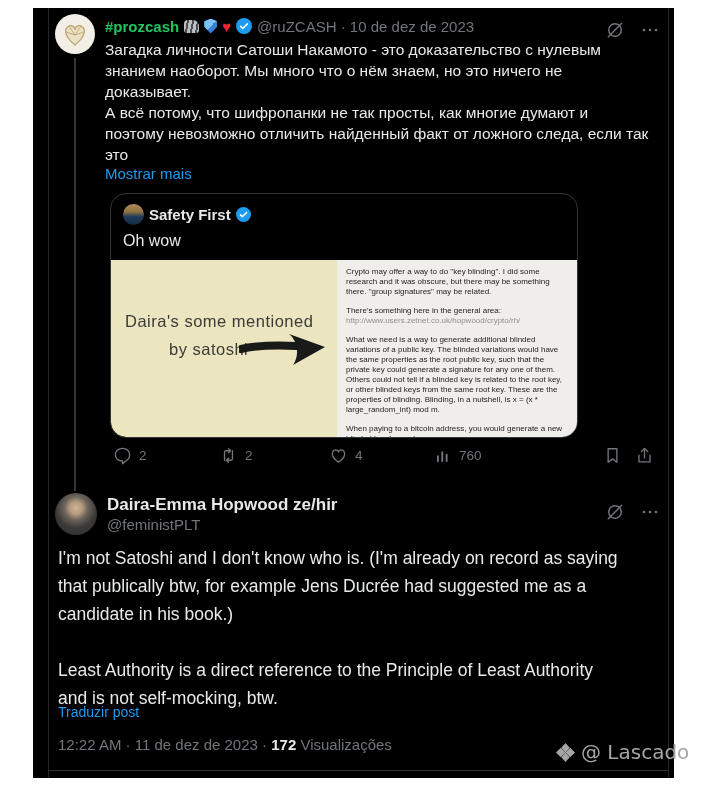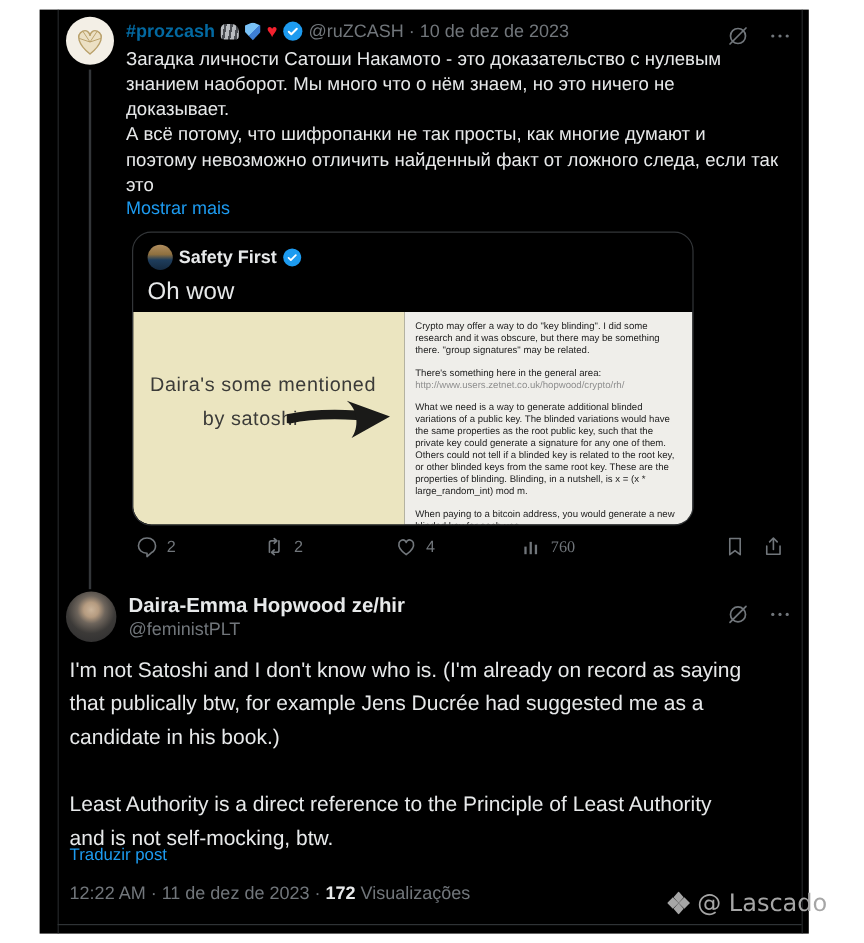--- a/index.html
+++ b/index.html
@@ -26,7 +26,7 @@
   }
   .thread-line { position:absolute; left:41px; top:50px; width:2px; height:433px; background:#333639; }
   .t1-header { position:absolute; left:72px; top:8px; height:20px; display:flex; align-items:center; gap:5px; white-space:nowrap; }
-  .display-name { font-weight:bold; font-size:15px; color:#0369a1; }
+  .display-name { font-weight:bold; font-size:15px; color:#22c55e; }
   .handle { font-size:15px; color:#71767b; }
   .emoji-zebra {
     width:15px; height:13px; border-radius:4px 6px 3px 3px; display:inline-block;

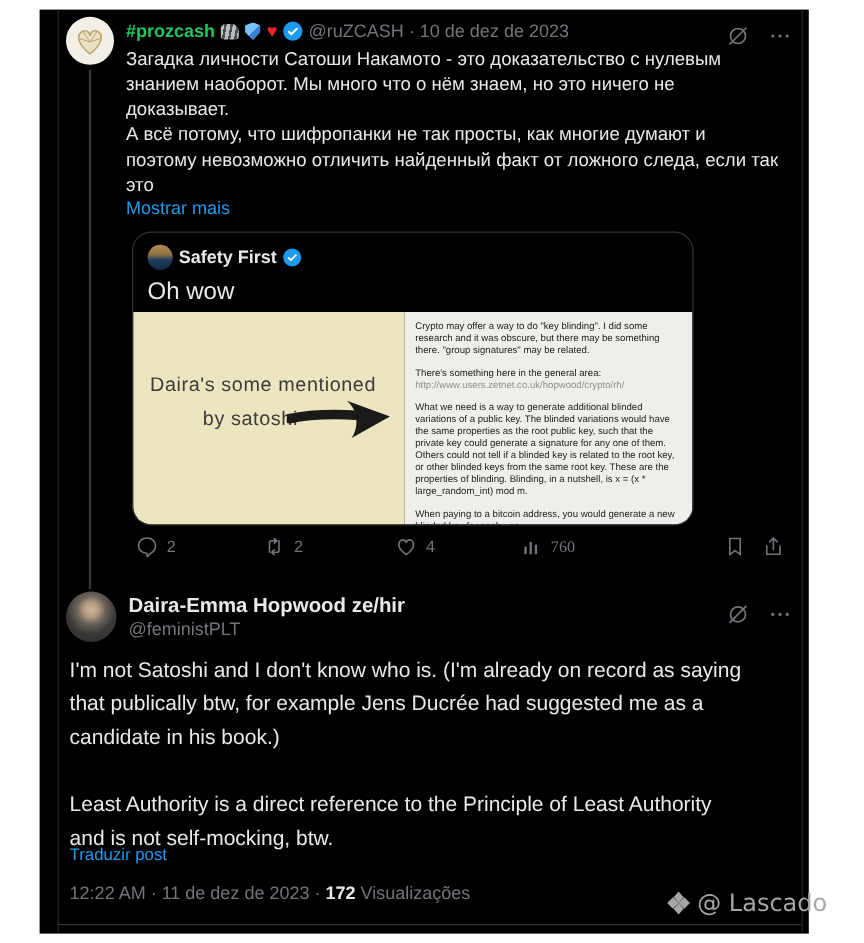--- a/index.html
+++ b/index.html
@@ -61,7 +61,7 @@
   }
   .q-name { font-weight:bold; font-size:15px; color:#e7e9ea; }
   .verified.small { width:15px; height:15px; }
-  .card-body { position:absolute; left:12px; top:38px; font-size:20px; color:#e7e9ea; }
+  .card-body { position:absolute; left:12px; top:38px; font-size:16px; color:#e7e9ea; }
   .card-image { position:absolute; left:0; right:0; top:66px; bottom:0; display:flex; }
   .img-note {
     width:226px; background:#ebe5c0; position:relative; flex-shrink:0;

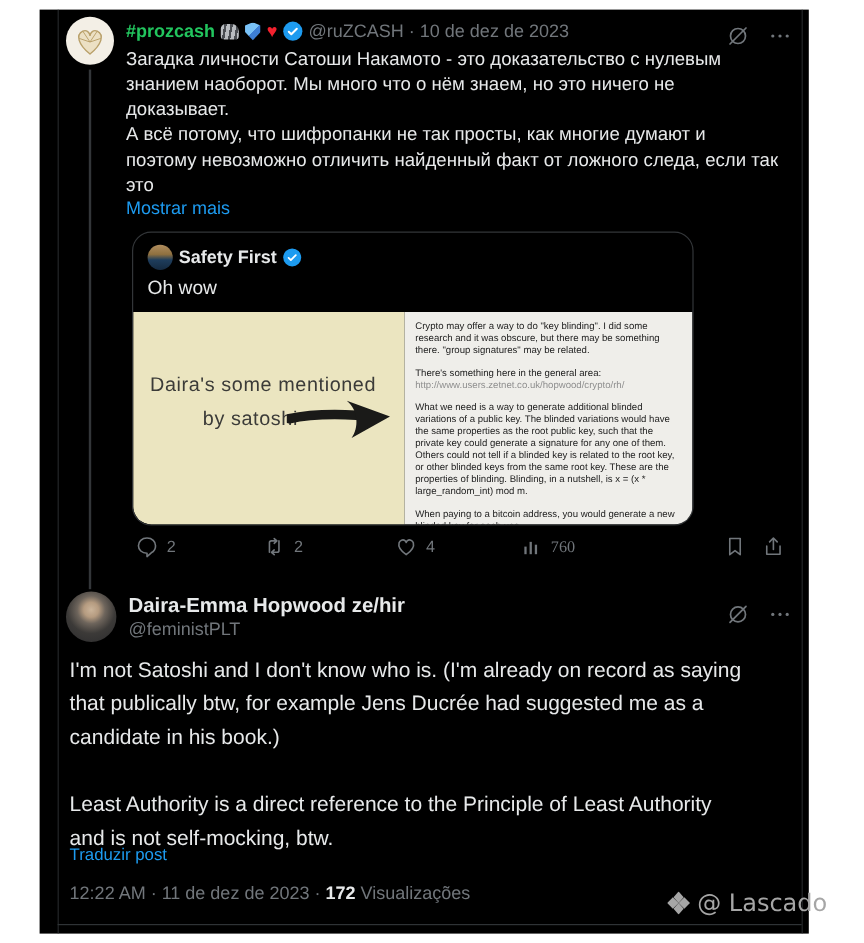--- a/index.html
+++ b/index.html
@@ -77,7 +77,7 @@
   
   .eng-item { position:absolute; top:438px; display:flex; align-items:center; gap:7px; color:#71767b; font-size:13.5px; }
   .eng-replies { left:80px; } .eng-reposts { left:186px; } .eng-likes { left:296px; }
-  .eng-views { left:400px;font-family:Liberation Serif, serif; } .eng-bookmark { left:570px; } .eng-share { left:602px; }
+  .eng-views { left:400px; } .eng-bookmark { left:570px; } .eng-share { left:602px; }
 
   
   .t2-avatar {

